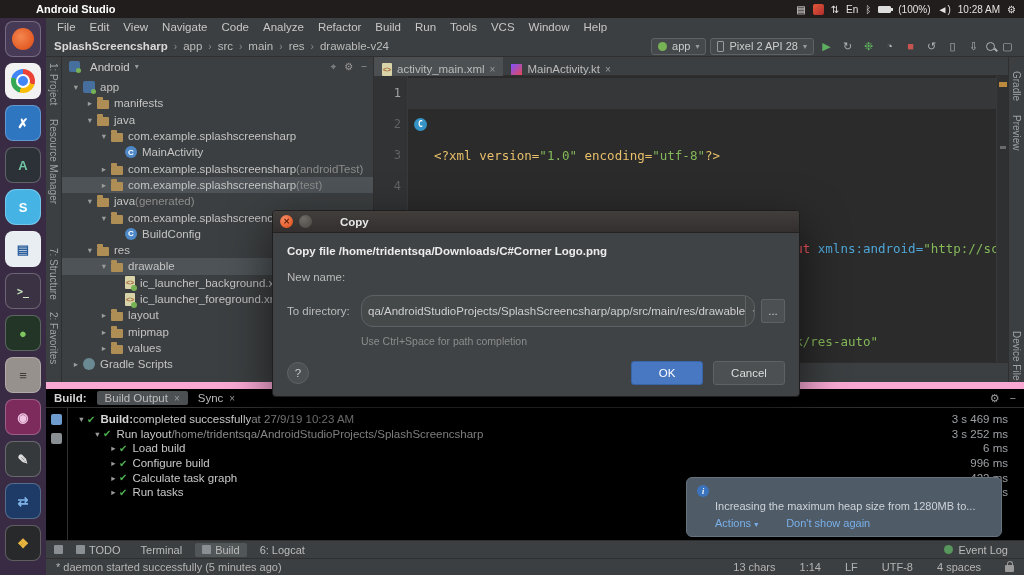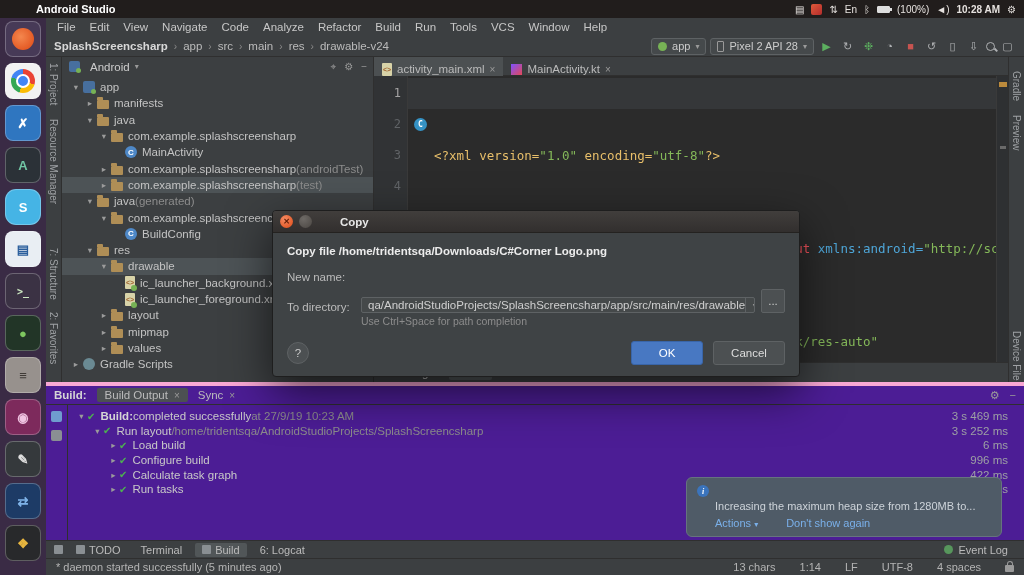--- a/index.html
+++ b/index.html
@@ -14,7 +14,7 @@
 .as-ind{width:11px;height:11px;border-radius:2px;background:linear-gradient(135deg,#e05a3a,#b32c2c)}
 .batt{width:13px;height:7px;border:1px solid #ddd;border-radius:1px;position:relative;background:#ddd}
 .batt::after{content:"";position:absolute;right:-3px;top:1px;width:2px;height:3px;background:#ddd}
-.time{font-weight:bold}
+.time{font-weight:normal}
 
 
 .launcher{position:absolute;top:18px;left:0;width:46px;bottom:0;background:#3a2b45;z-index:25;padding-top:3px}

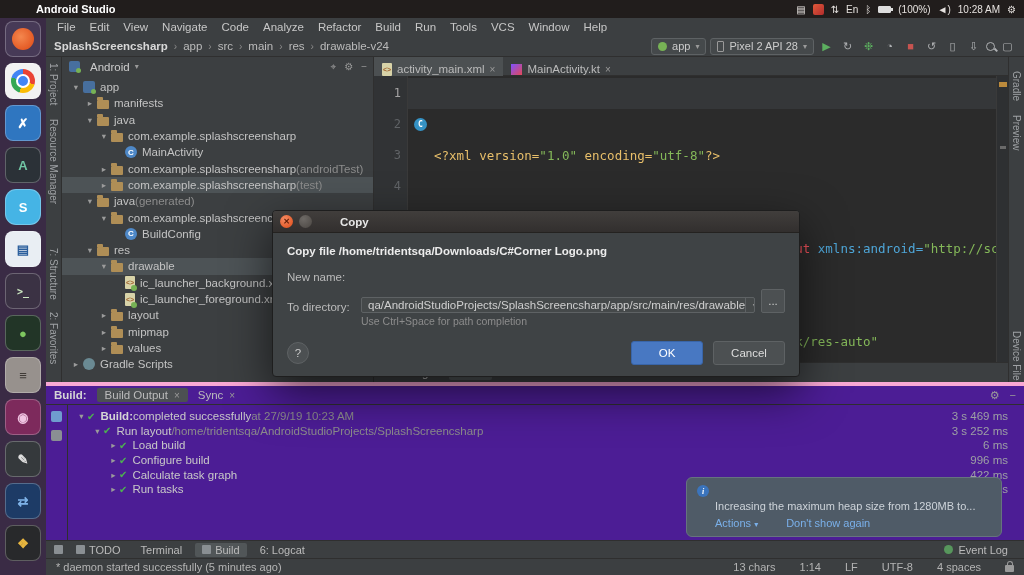--- a/index.html
+++ b/index.html
@@ -152,7 +152,7 @@
 .dtitle{color:#e8e8e8;font-weight:bold;margin-left:22px}
 .dbody{padding:10px 14px 11px}
 .dmsg{color:#ececec;font-weight:bold;margin:2px 0 14px}
-.drow{display:flex;align-items:flex-end;margin-bottom:6px}
+.drow{display:flex;align-items:center;margin-bottom:12px}
 .dlabel{width:74px;color:#bbb;flex:none}
 .dinput{flex:1;height:24px;background:#45494a;border:1px solid #4b87c9;border-radius:2px;color:#dcdcdc;padding:0 6px;font-size:11.5px;font-family:"Liberation Sans",sans-serif}
 .dcombo{flex:1;height:16px;background:#45494a;border:1px solid #5e6264;border-radius:2px;display:flex;align-items:center;padding-left:6px;color:#cfcfcf;overflow:hidden;white-space:nowrap}

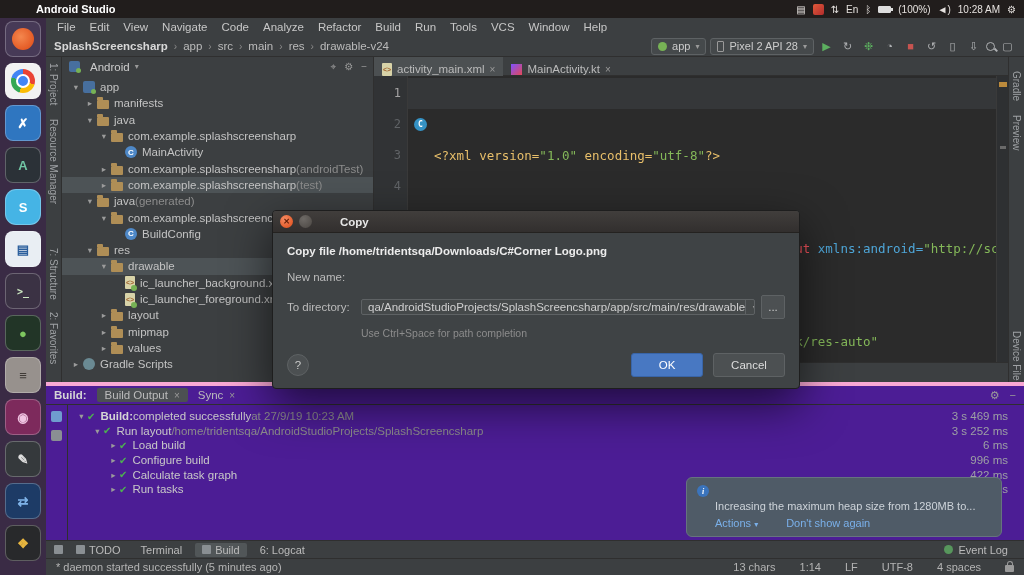--- a/index.html
+++ b/index.html
@@ -155,7 +155,7 @@
 .drow{display:flex;align-items:center;margin-bottom:12px}
 .dlabel{width:74px;color:#bbb;flex:none}
 .dinput{flex:1;height:24px;background:#45494a;border:1px solid #4b87c9;border-radius:2px;color:#dcdcdc;padding:0 6px;font-size:11.5px;font-family:"Liberation Sans",sans-serif}
-.dcombo{flex:1;height:16px;background:#45494a;border:1px solid #5e6264;border-radius:2px;display:flex;align-items:center;padding-left:6px;color:#cfcfcf;overflow:hidden;white-space:nowrap}
+.dcombo{flex:1;height:32px;background:#45494a;border:1px solid #5e6264;border-radius:12px;display:flex;align-items:center;padding-left:6px;color:#cfcfcf;overflow:hidden;white-space:nowrap}
 .dcombo .cwrap{margin-left:auto;width:18px;height:100%;display:flex;align-items:center;justify-content:center;border-left:1px solid #5e6264;color:#9a9a9a;font-size:8px;flex:none}
 .dots{width:24px;height:24px;margin-left:6px;background:#4c5052;border:1px solid #5e6264;border-radius:2px;color:#ccc;display:flex;align-items:center;justify-content:center;flex:none}
 .dhint{color:#8c8c8c;font-size:10.5px;margin:-4px 0 8px 74px}

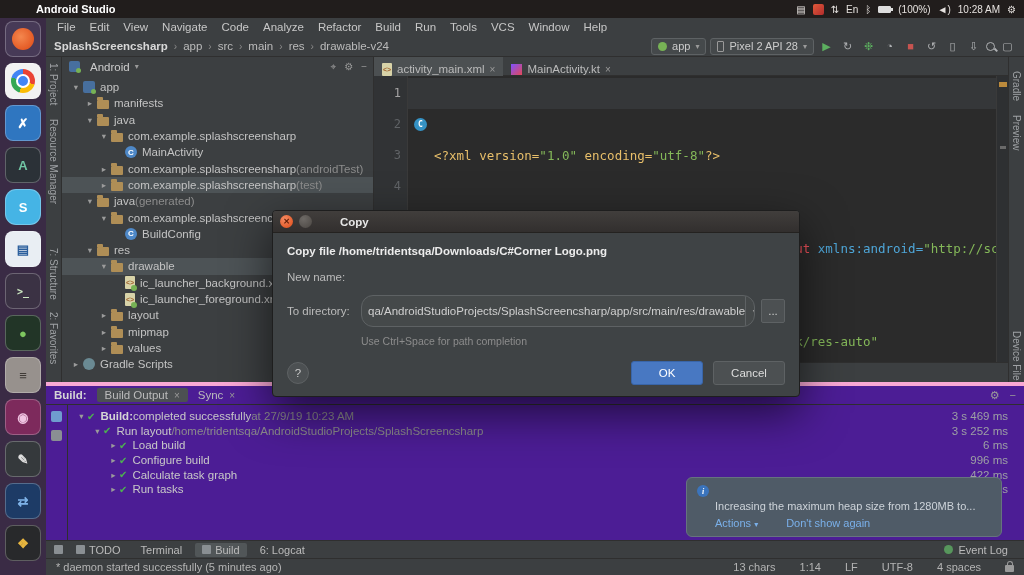--- a/index.html
+++ b/index.html
@@ -101,7 +101,7 @@
 .dtab.active{background:#515658}
 
 
-.build{height:158px;background:#4c1d95;border-top:4px solid #f9a8d4;display:flex;flex-direction:column;flex:none}
+.build{height:158px;background:#000000;border-top:7px solid #f9a8d4;display:flex;flex-direction:column;flex:none}
 .bhead{height:19px;display:flex;align-items:center;padding:0 8px;gap:2px;border-bottom:1px solid #2f2f2f;font-size:11.5px;flex:none}
 .bhead .blabel{font-weight:bold;color:#d5d5d5;margin-right:8px}
 .btab{display:flex;align-items:center;gap:6px;padding:1px 8px;color:#bbb}

